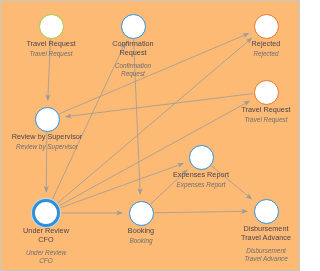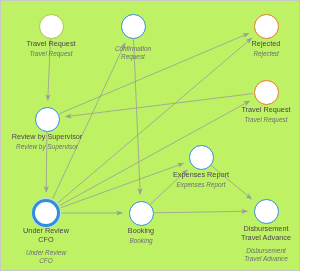--- a/index.html
+++ b/index.html
@@ -11,7 +11,7 @@
     position: relative;
     width: 300px;
     height: 271px;
-    background: #bef264;
+    background: #fdba74;
     border: 1px solid #c8c8c8;
     box-sizing: border-box;
     overflow: hidden;

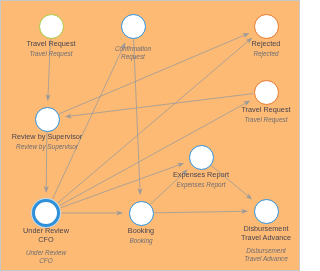--- a/index.html
+++ b/index.html
@@ -126,6 +126,8 @@
       <div class="node" style="left: 132px; top: 25px;">
         <div class="node-circle normal"></div>
         <div class="node-labels">
+          <div class="label-primary">Confirmation
+Request</div>
           <div class="label-secondary spaced">Confirmation
 Request</div>
         </div>

